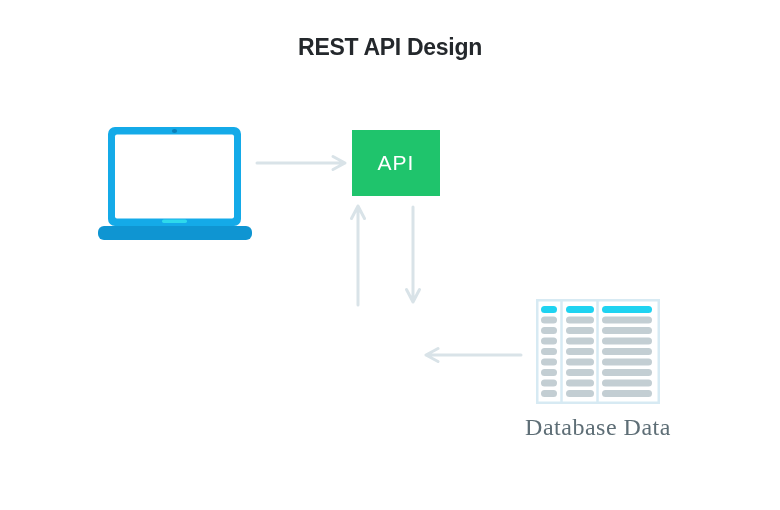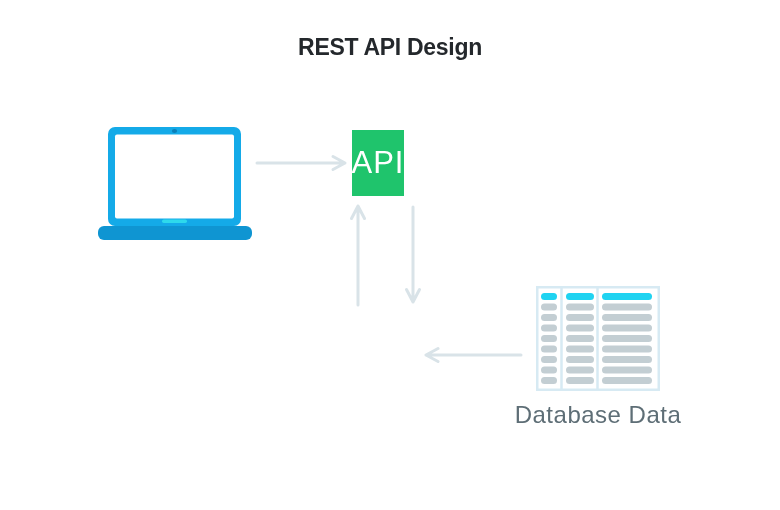--- a/index.html
+++ b/index.html
@@ -57,11 +57,11 @@
   .laptop-notch{fill:var(--laptop-notch);}
   .laptop-base{fill:var(--laptop-base);}
   .api-box{
-    position:absolute;left:352px;top:130px;width:52px;height:66px;
+    position:absolute;left:352px;top:130px;width:88px;height:66px;
     background:var(--api-green);
     display:flex;align-items:center;justify-content:center;
     color:var(--api-text);
-    font-size:31px;letter-spacing:1px;
+    font-size:21px;letter-spacing:1px;
   }
   .node-database{left:310px;top:308px;width:152px;}
   .node-database svg{display:block;margin:0 auto;}

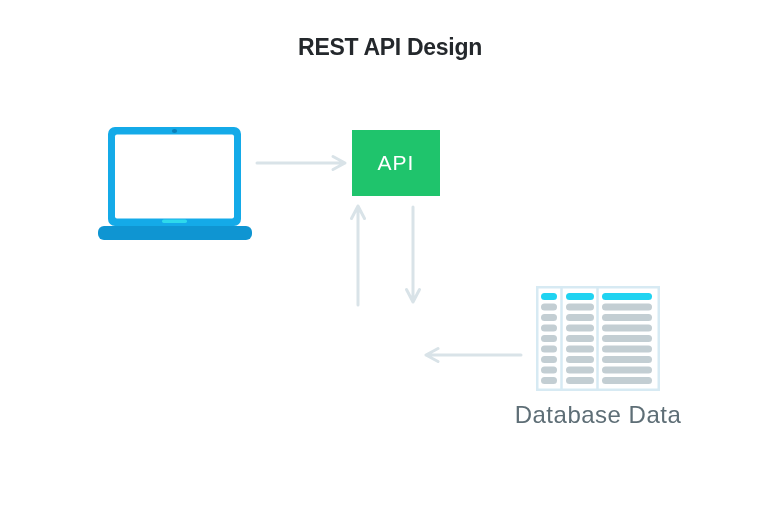--- a/index.html
+++ b/index.html
@@ -69,7 +69,7 @@
   .db-top{fill:var(--db-top);}
   .db-body{fill:var(--db-body);}
   .db-band{fill:var(--db-band);}
-  .node-data{left:508px;top:286px;width:180px;}
+  .node-data{left:508px;top:299px;width:180px;font-family:Liberation Serif, serif;}
   .node-data svg{display:block;margin:0 auto;}
   .node-data .label{margin-top:10px;}
   .table-frame{fill:#ffffff;stroke:var(--table-border);stroke-width:2.5;}

